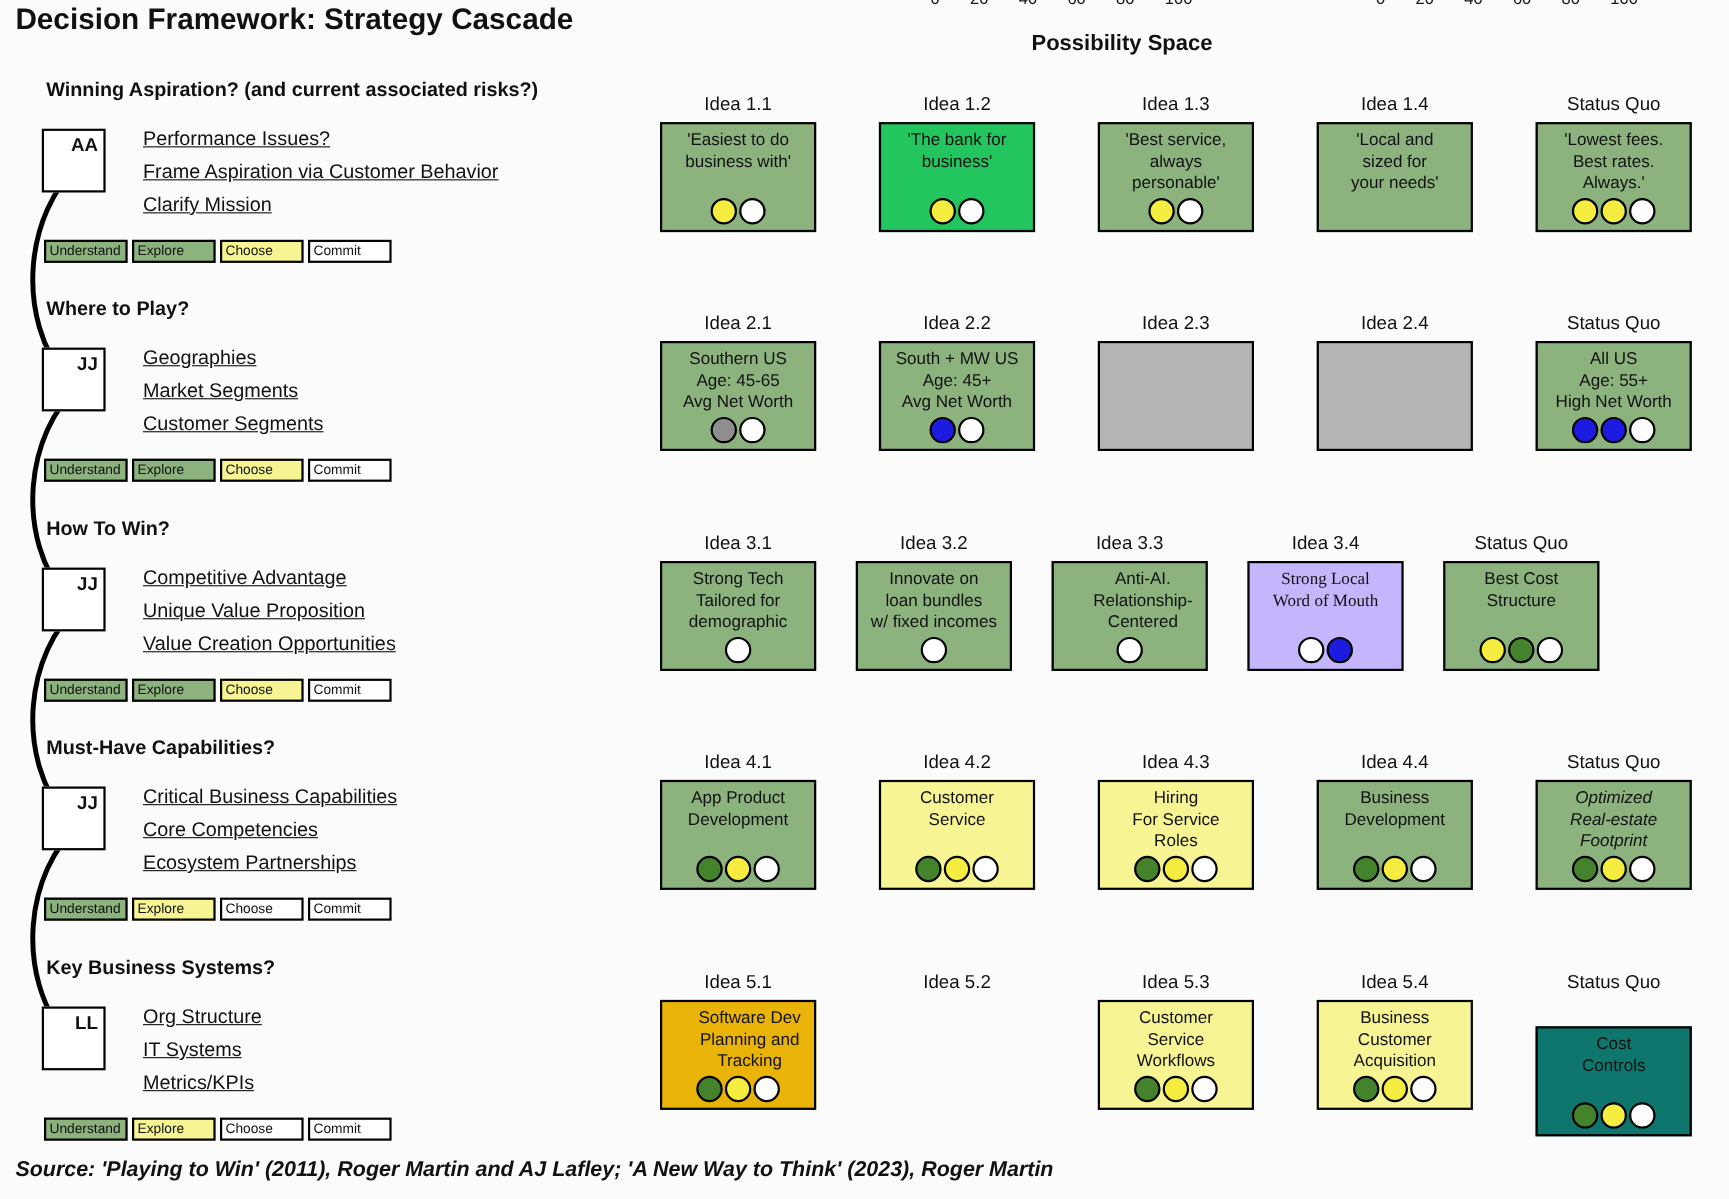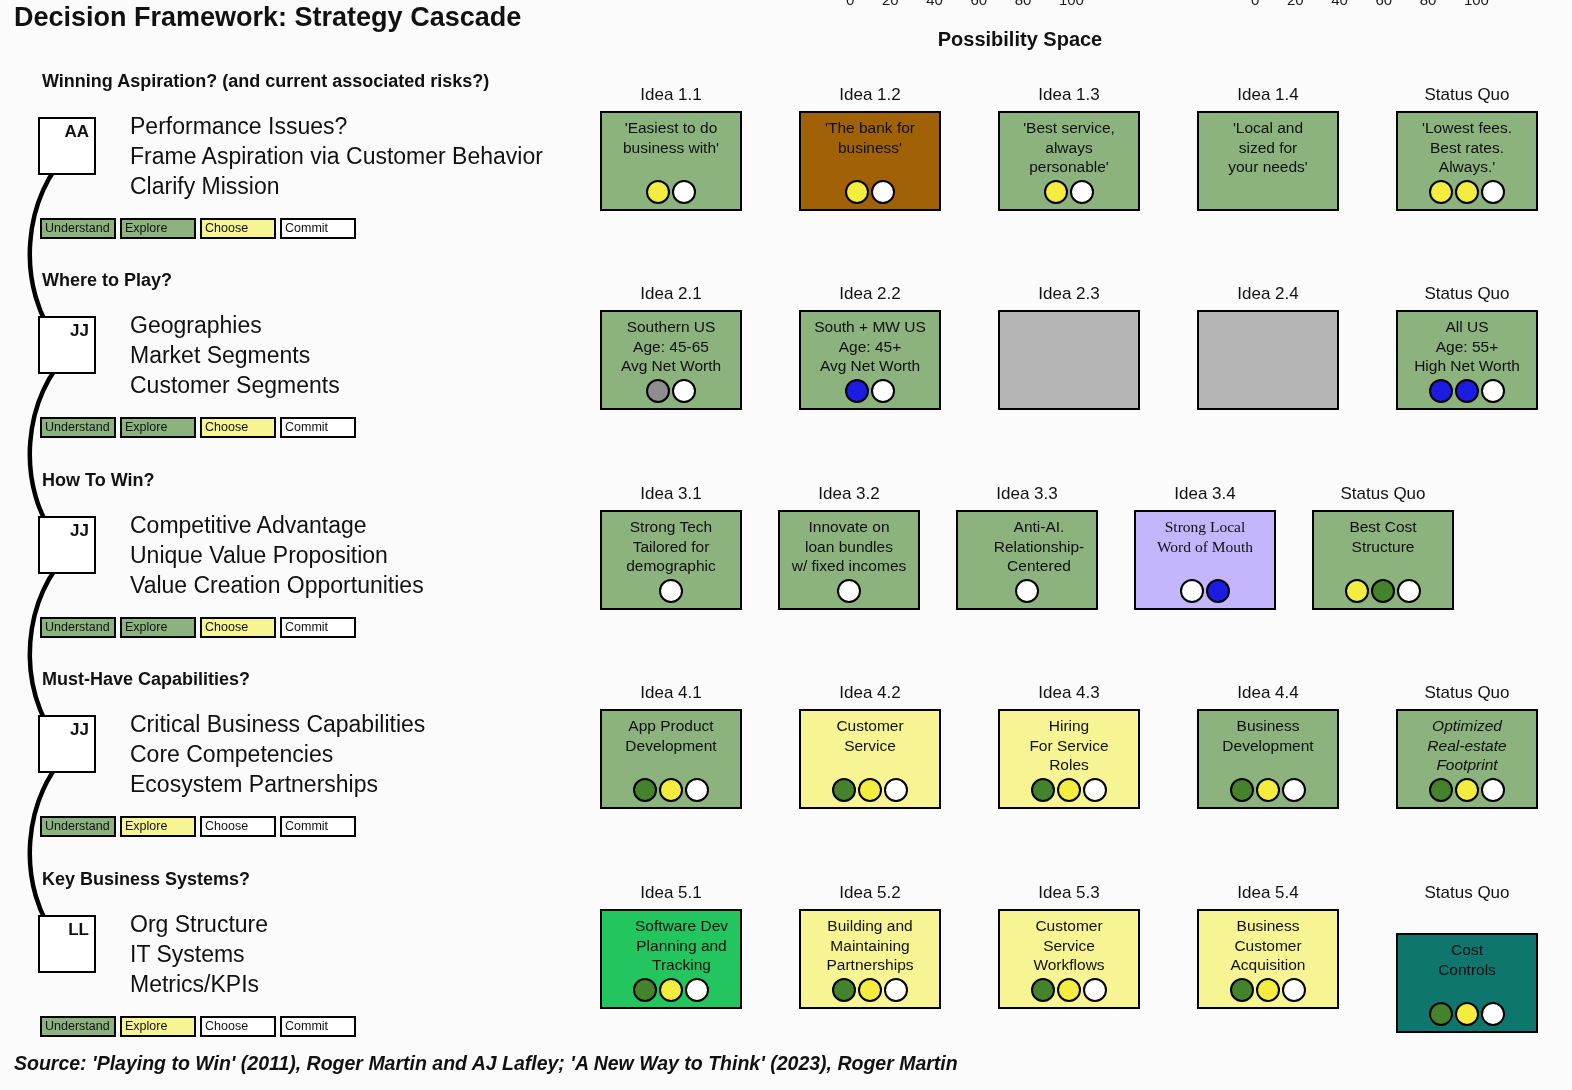--- a/index.html
+++ b/index.html
@@ -20,7 +20,7 @@
   .section-heading { position:absolute; left:42px; top:0; font-size:18px; font-weight:bold; white-space:nowrap; }
   .node-box { position:absolute; left:38px; top:46px; width:58px; height:58px; border:2.5px solid #000; background:#fff; box-sizing:border-box; }
   .node-label { position:absolute; right:5px; top:3px; font-size:17px; font-weight:bold; }
-  .items { position:absolute; left:130px; top:40px; font-size:23px; line-height:30px; white-space:nowrap; }
+  .items { position:absolute; left:130px; top:40px; font-size:18px; line-height:30px; white-space:nowrap;text-decoration:underline; }
   .stages { position:absolute; left:40px; top:147px; display:flex; gap:4px; }
   .stage { width:76px; height:21px; box-sizing:border-box; border:2px solid #000; background:#fff;
            font-size:12.5px; line-height:17px; padding-left:3px; overflow:hidden; white-space:nowrap; }

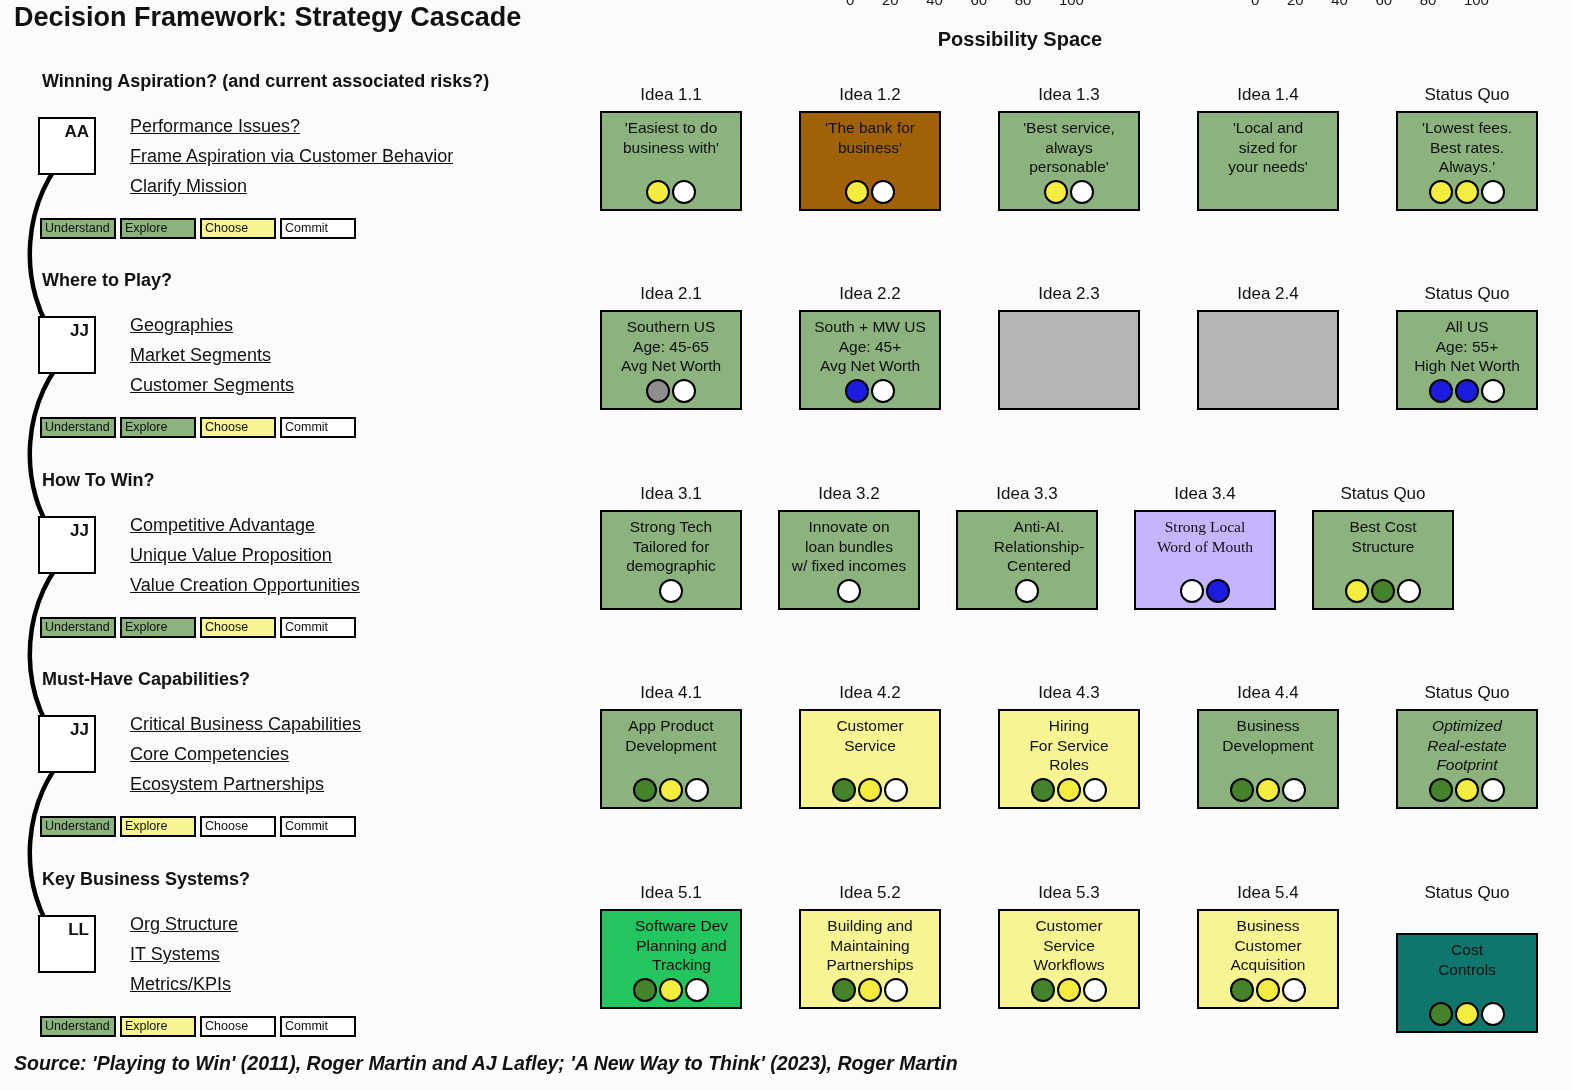--- a/index.html
+++ b/index.html
@@ -180,7 +180,7 @@
     </div>
     <div class="card-slot">
       <div class="card-title">Idea 1.2</div>
-      <div class="card" style="background-color: #a16207;">
+      <div class="card" style="background-color: #22c55e;">
         <div class="card-text">'The bank for
 business'</div>
         <div class="dots">

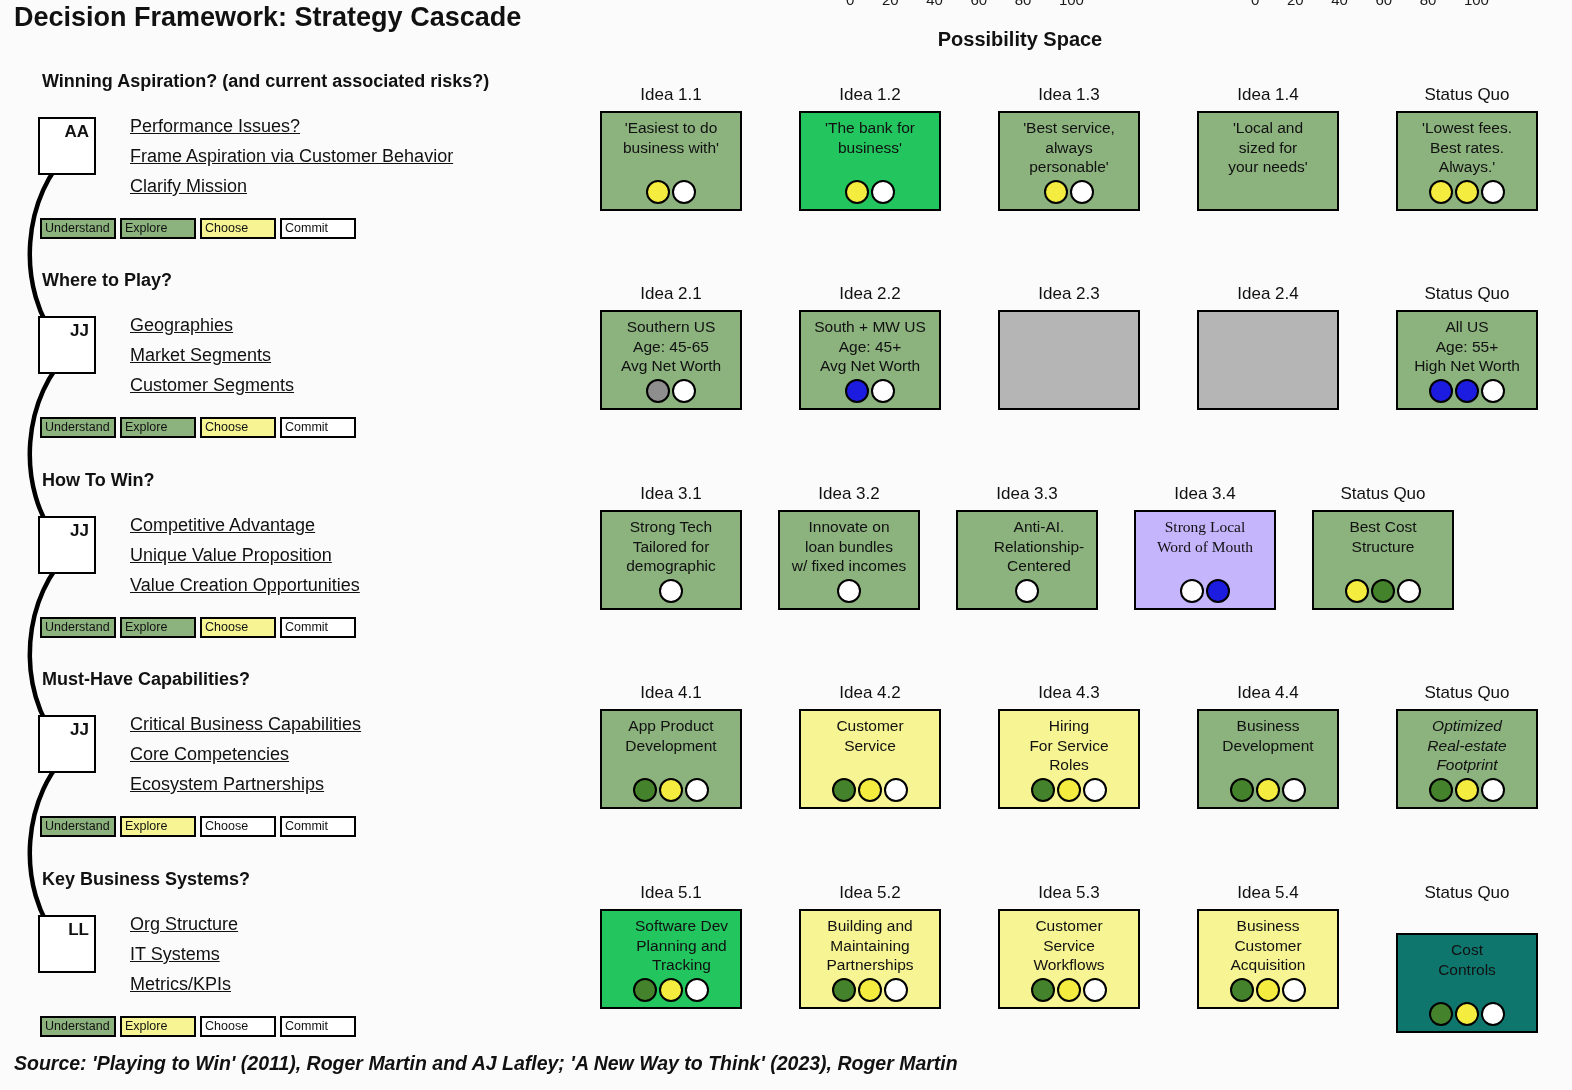--- a/index.html
+++ b/index.html
@@ -406,7 +406,7 @@
   <div class="cards-row r5">
     <div class="card-slot">
       <div class="card-title">Idea 5.1</div>
-      <div class="card" style="background-color: #22c55e; padding-left: 21px;">
+      <div class="card" style="background-color: #eab308; padding-left: 21px;">
         <div class="card-text">Software Dev
 Planning and
 Tracking</div>

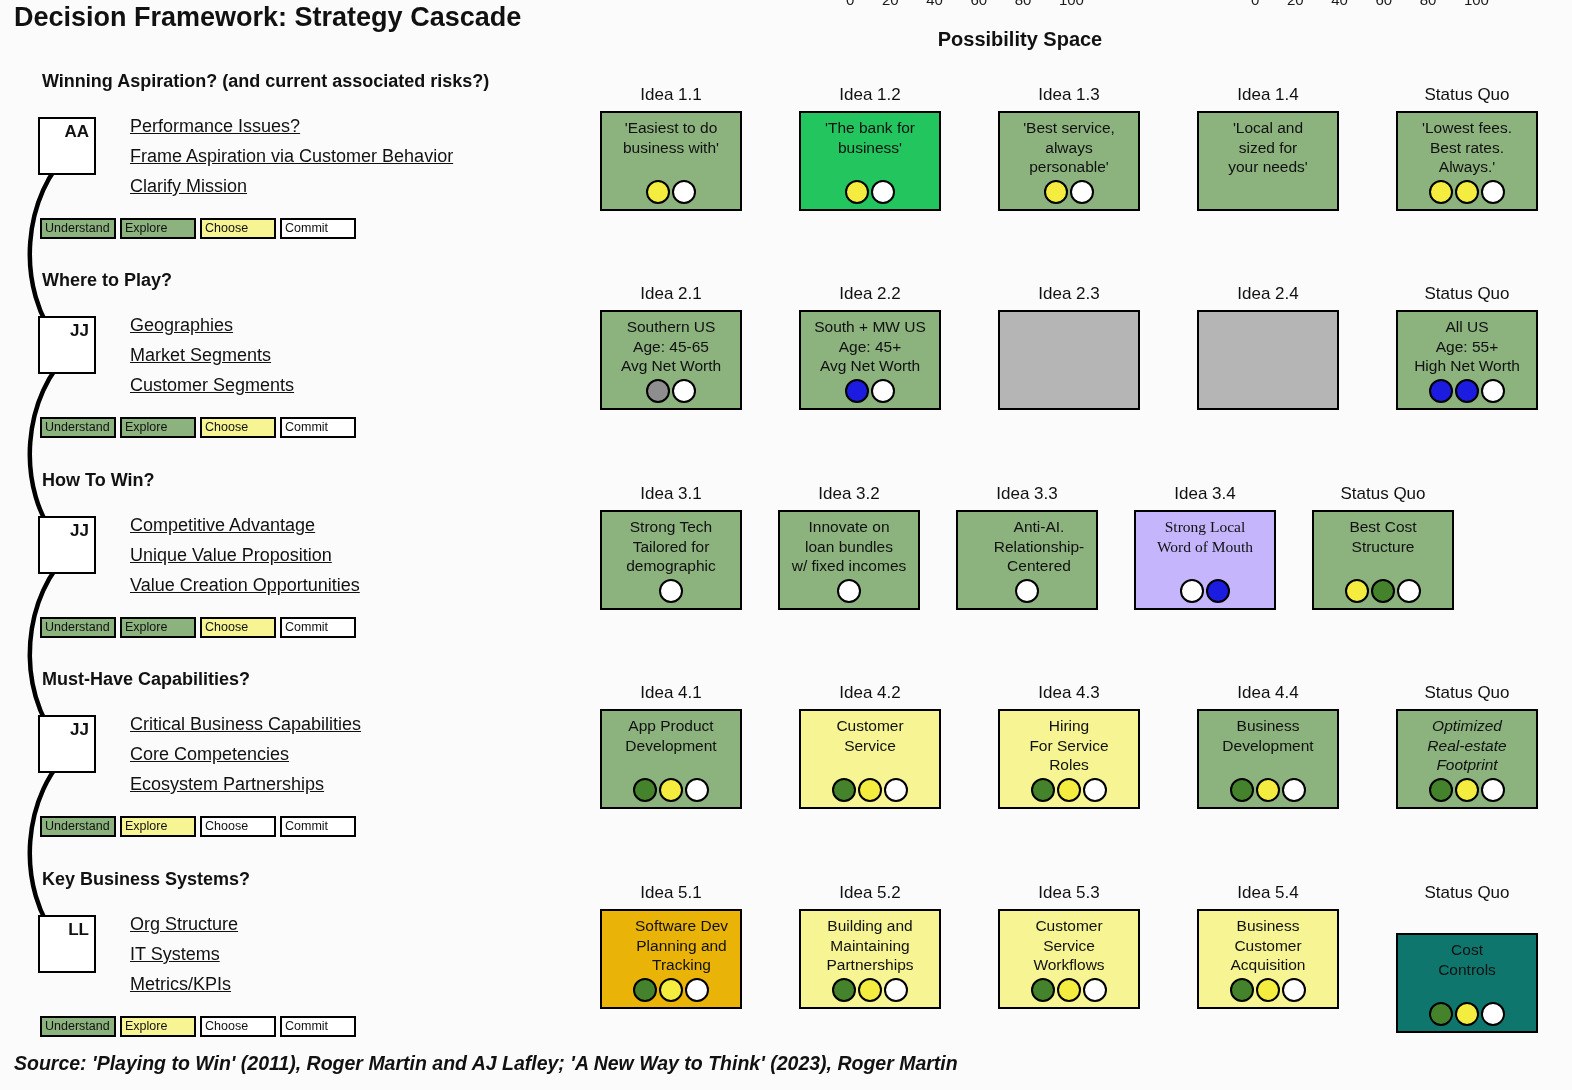--- a/index.html
+++ b/index.html
@@ -419,16 +419,6 @@
     </div>
     <div class="card-slot">
       <div class="card-title">Idea 5.2</div>
-      <div class="card" style="background-color: rgb(246, 244, 147);">
-        <div class="card-text">Building and
-Maintaining
-Partnerships</div>
-        <div class="dots">
-            <span class="dot" style="background-color: rgb(68, 131, 43);"></span>
-            <span class="dot" style="background-color: rgb(244, 236, 62);"></span>
-            <span class="dot" style="background-color: rgb(255, 255, 255);"></span>
-          </div>
-      </div>
     </div>
     <div class="card-slot">
       <div class="card-title">Idea 5.3</div>

